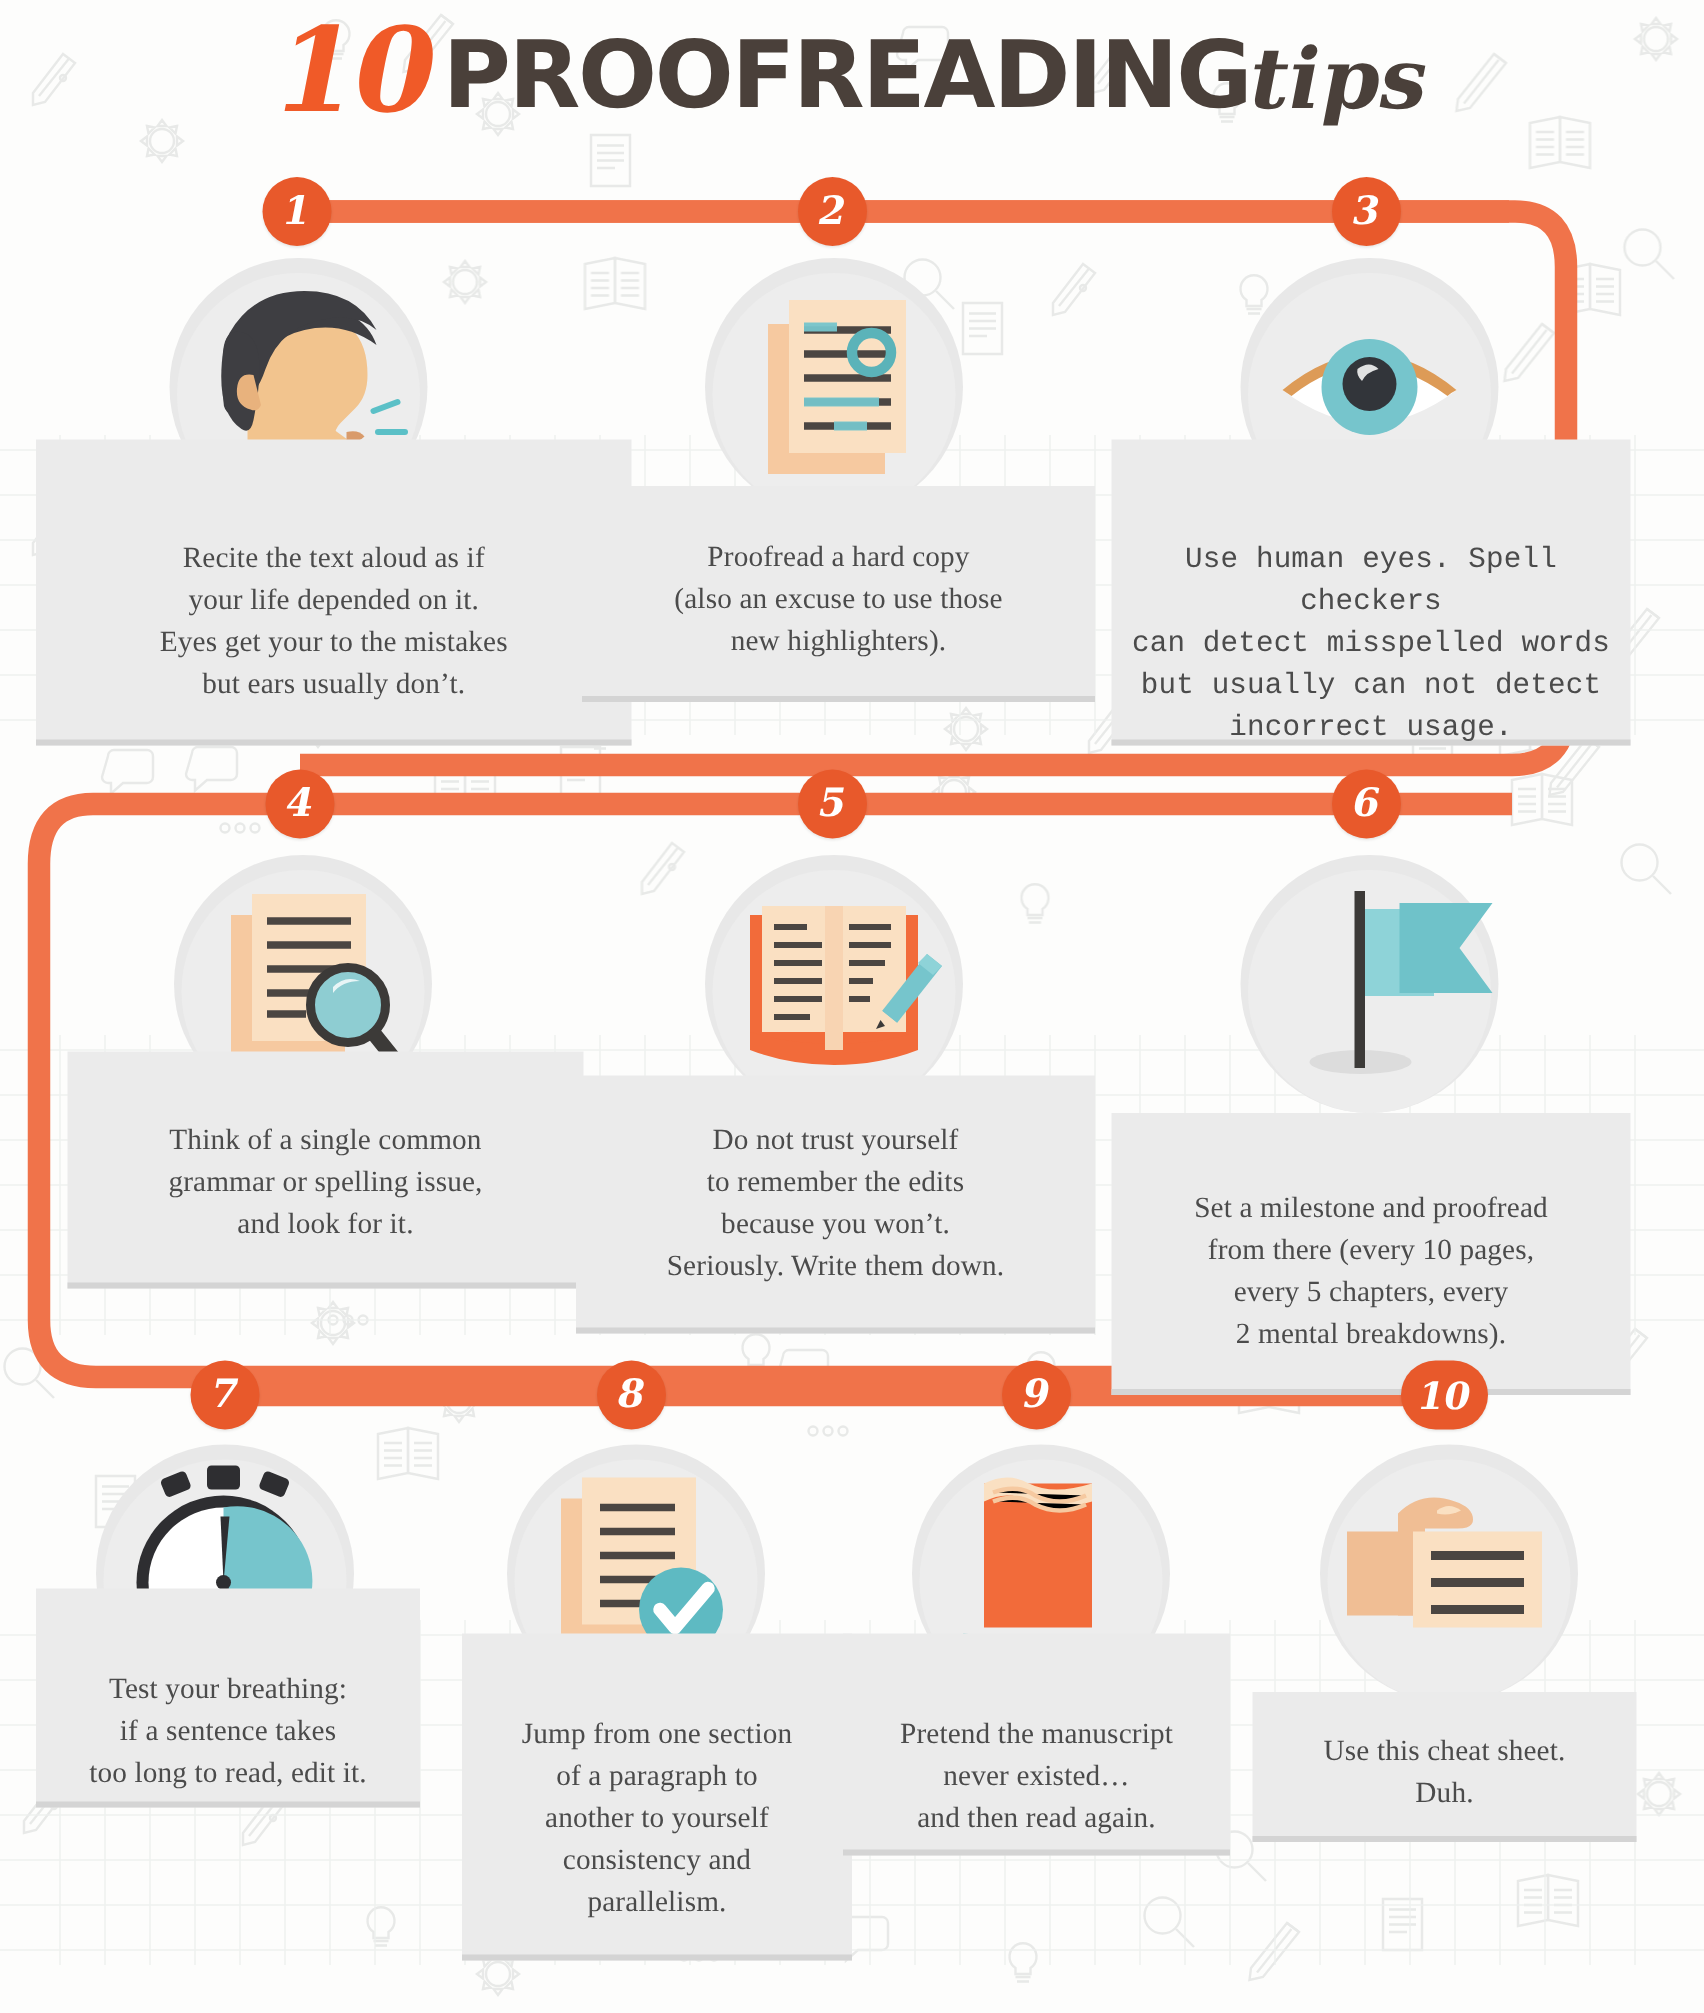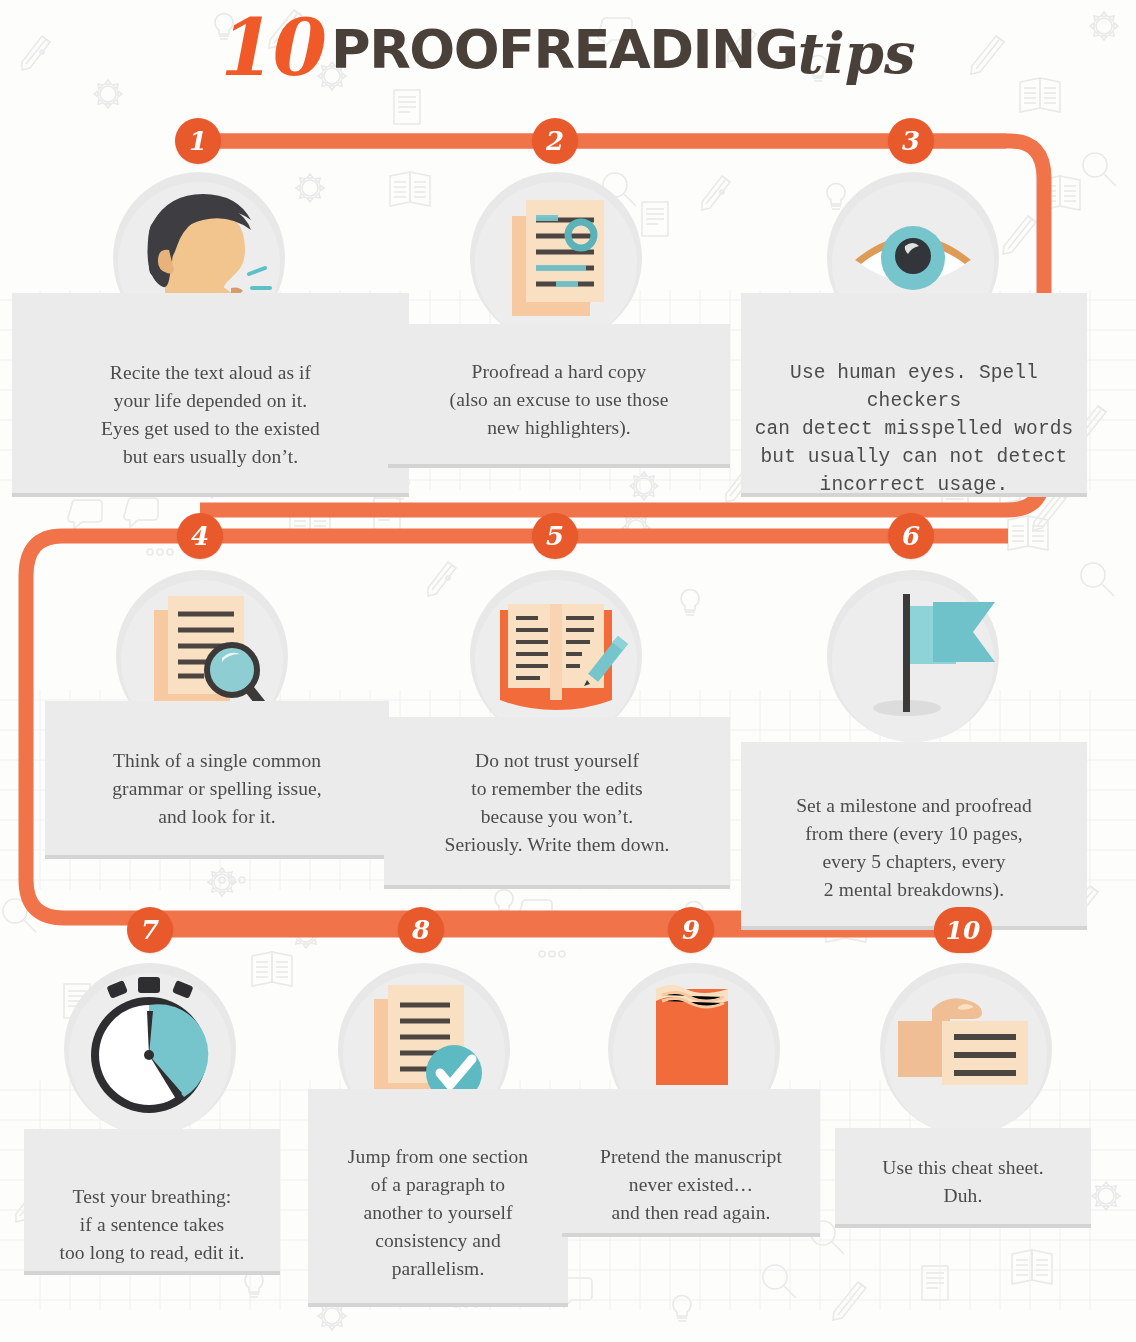--- a/index.html
+++ b/index.html
@@ -31,7 +31,7 @@
   }
   .t-main{
     font-family:"DejaVu Sans", sans-serif;
-    font-weight:bold;font-size:54px;color:#4A403A;
+    font-weight:bold;font-size:62px;color:#4A403A;
     letter-spacing:-1.5px;line-height:1;
   }
   .t-tips{

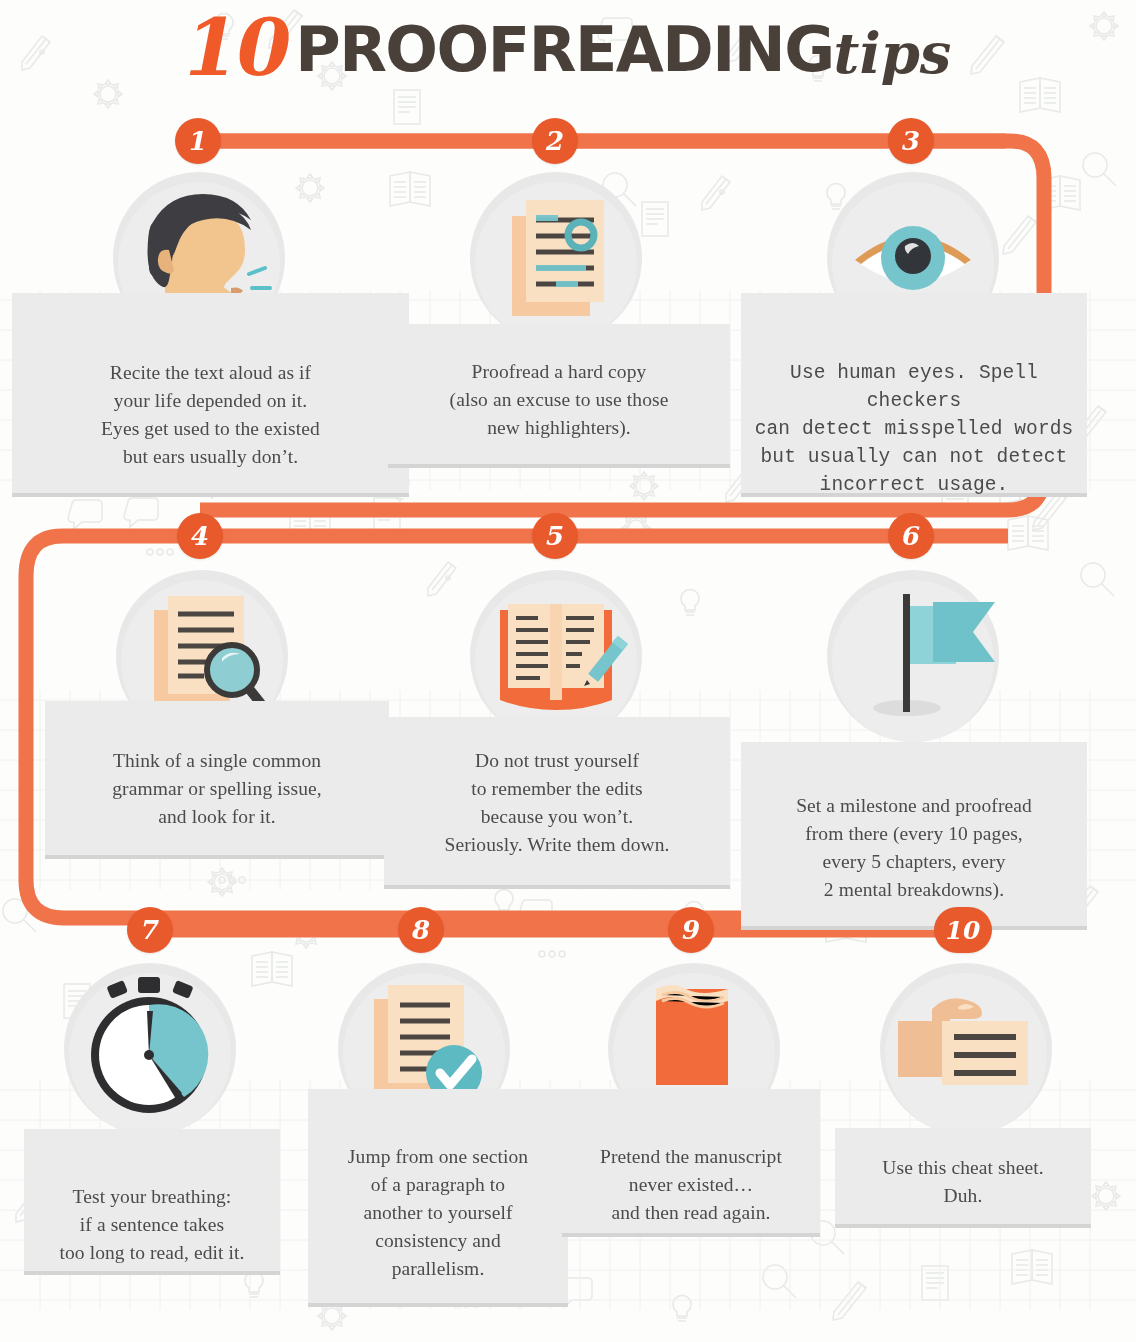--- a/index.html
+++ b/index.html
@@ -285,7 +285,7 @@
         </g>
       </svg>
     </div>
-    <div class="card" style="left:12px;top:293px;width:397px;height:204px;">
+    <div class="card" style="left:24px;top:293px;width:397px;height:204px;">
       <p style="padding-top:58px;">
         <span>Recite the text aloud as if</span><br>
         <span>your life depended on it.</span><br>

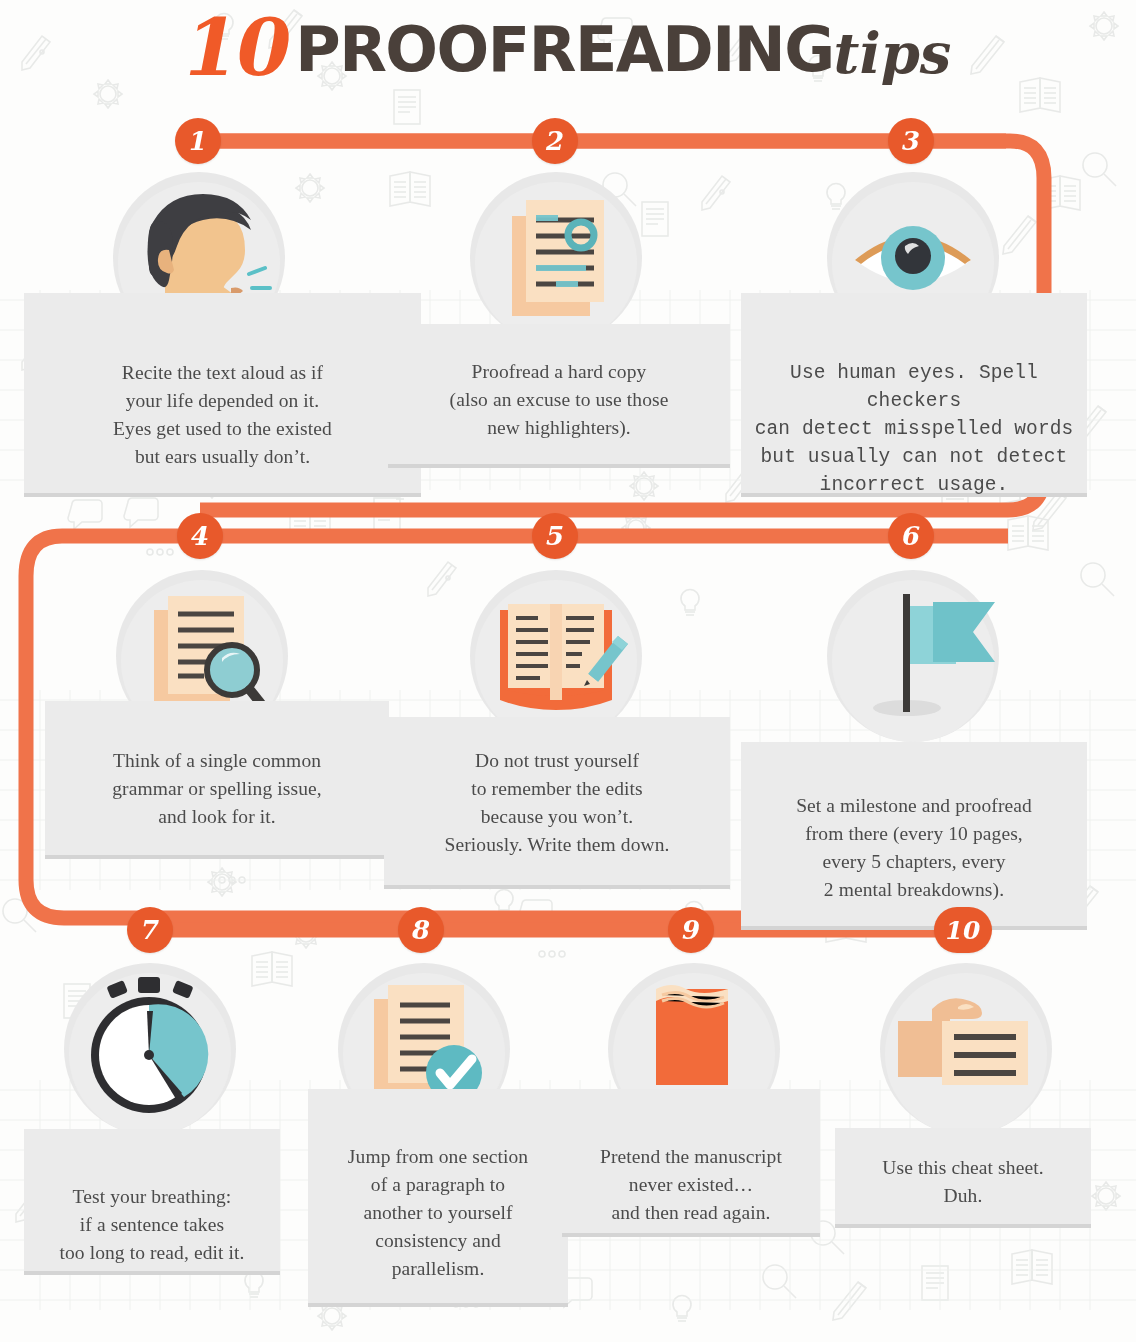--- a/index.html
+++ b/index.html
@@ -289,7 +289,7 @@
       <p style="padding-top:58px;">
         <span>Recite the text aloud as if</span><br>
         <span>your life depended on it.</span><br>
-        <span>Eyes get used to the existed</span><br>
+        <span>Eyes get your to the mistakes</span><br>
         <span>but ears usually don’t.</span>
       </p>
     </div>

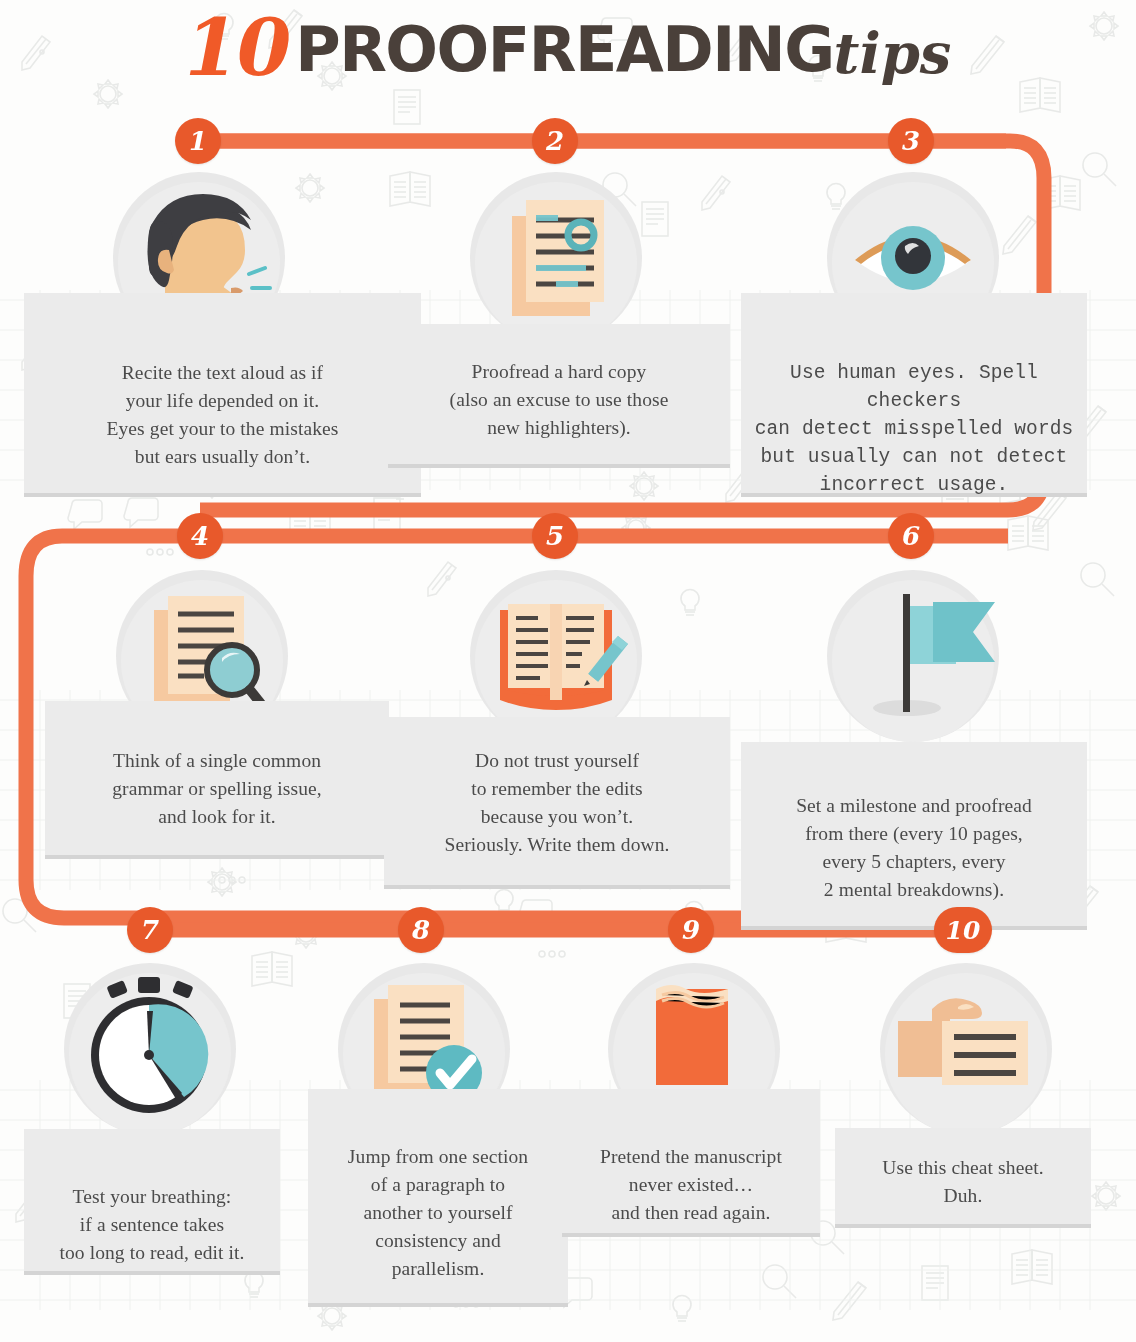--- a/index.html
+++ b/index.html
@@ -445,7 +445,7 @@
         <circle cx="85" cy="92" r="5" fill="#2E2E31"></circle>
       </svg>
     </div>
-    <div class="card" style="left:24px;top:1129px;width:256px;height:146px;">
+    <div class="card" style="left:24px;top:1059px;width:256px;height:146px;">
       <p style="padding-top:46px;">
         <span>Test your breathing:</span><br>
         <span>if a sentence takes</span><br>

